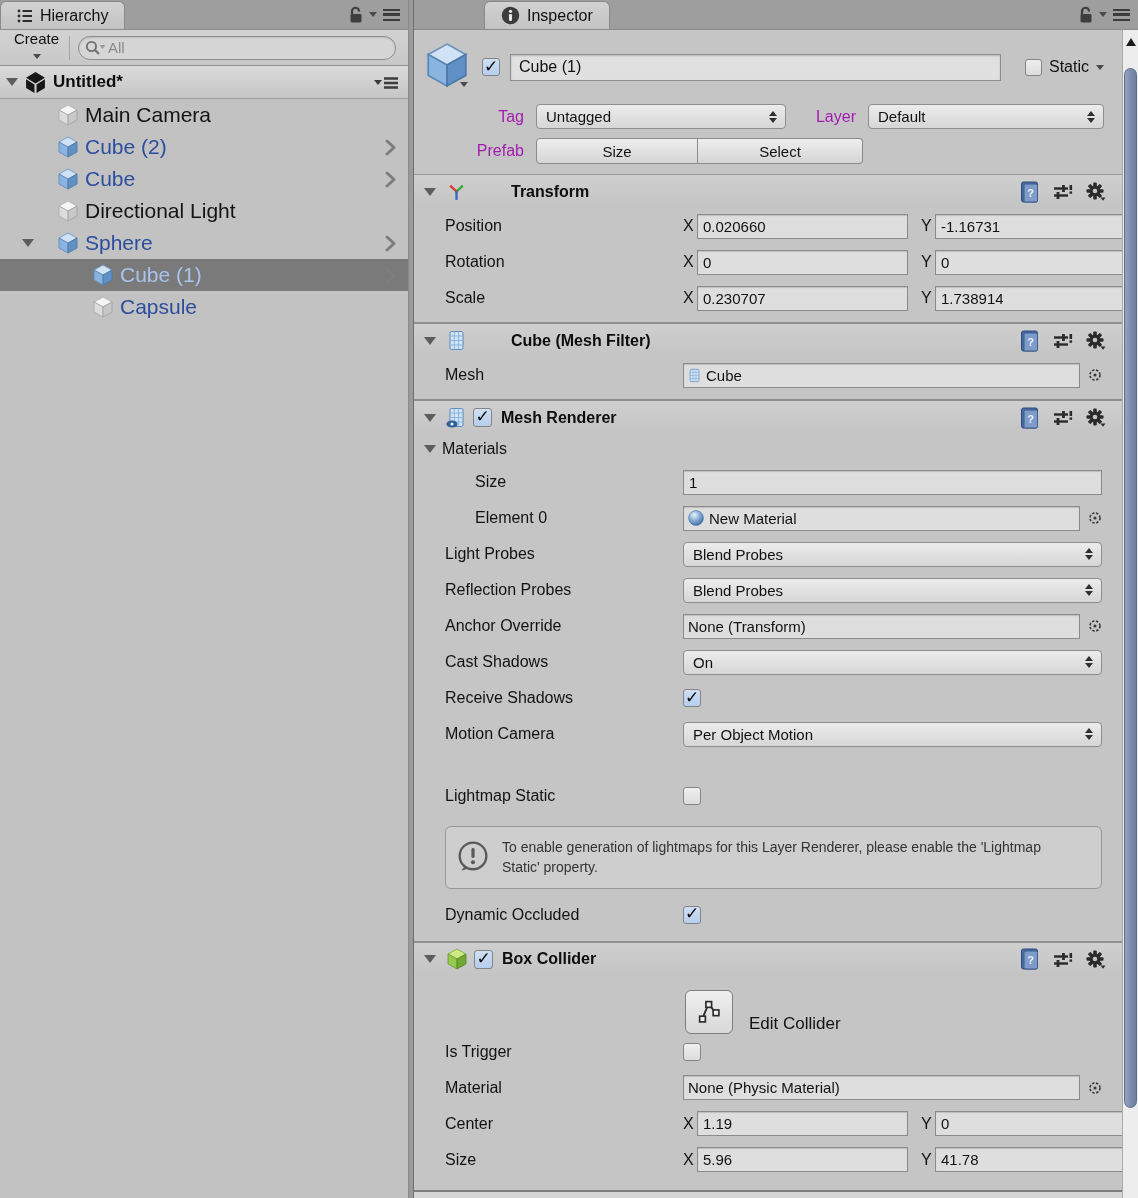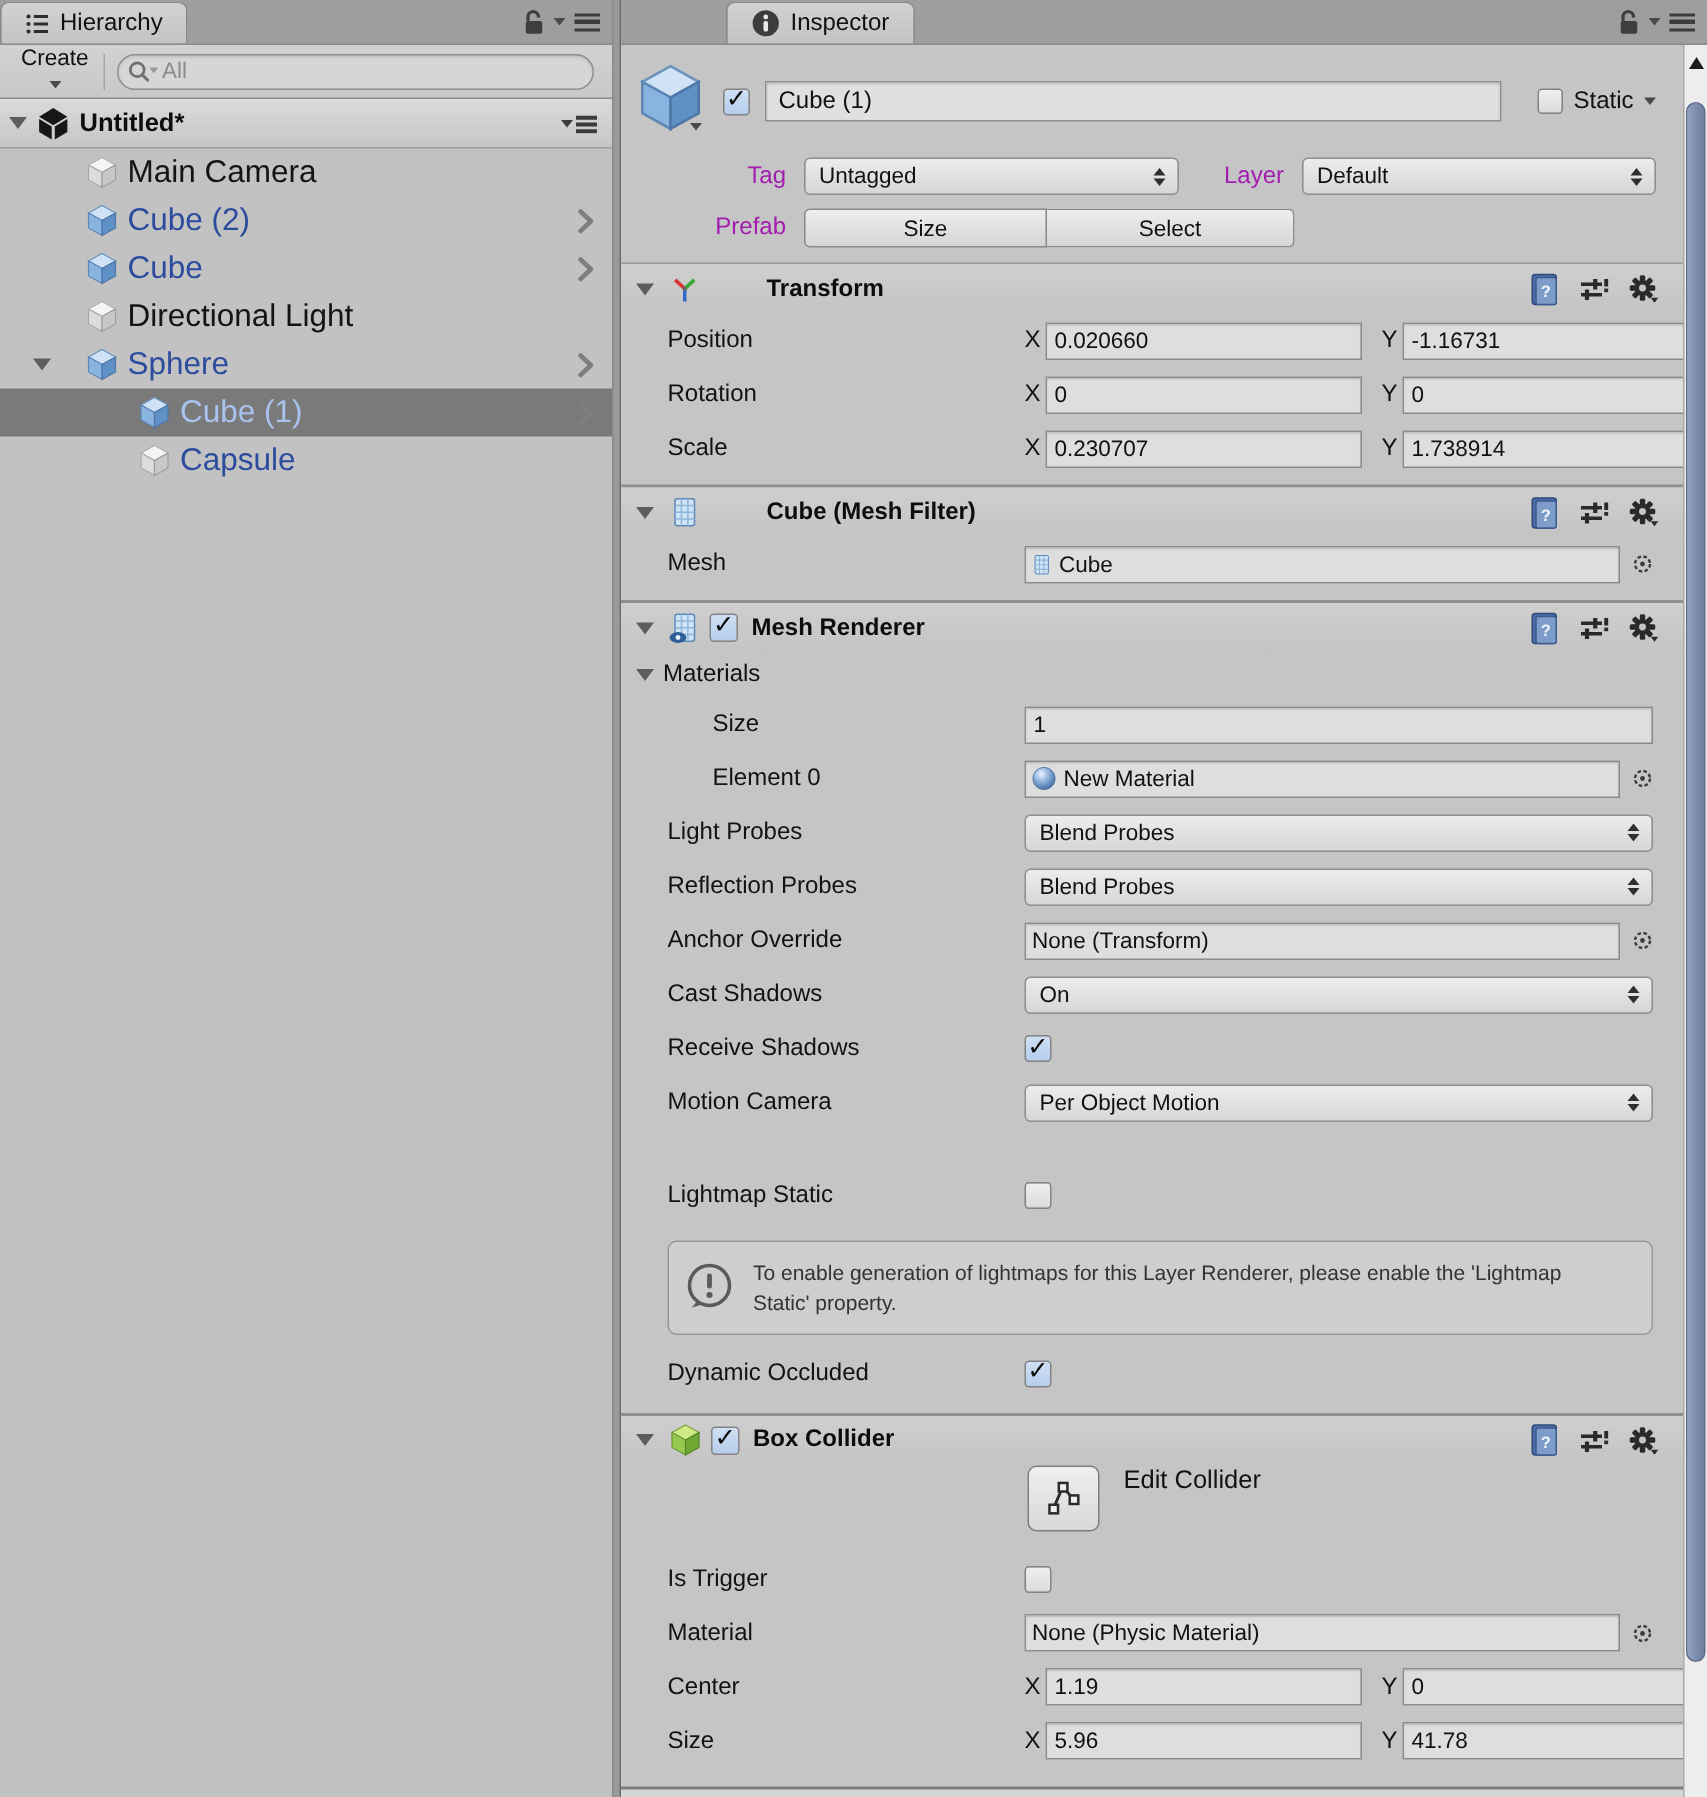--- a/index.html
+++ b/index.html
@@ -107,7 +107,7 @@
              display:flex; align-items:center; gap:12px; padding:10px 14px 10px 10px; }
   .helpbox-text { font-size:14px; color:#333; line-height:1.45; max-width:560px; }
 
-  .editcol-row { display:flex; align-items:flex-start; gap:16px; height:58px; padding:0 20px 0 271px; }
+  .editcol-row { display:flex; align-items:flex-end; gap:16px; height:58px; padding:0 20px 0 271px; }
   .editcol-btn { width:48px; height:44px; background:linear-gradient(#efefef,#d8d8d8); border:1px solid #7e7e7e; border-radius:6px;
                  display:flex; align-items:center; justify-content:center; }
   .editcol-label { font-size:17px; color:#121212; }

